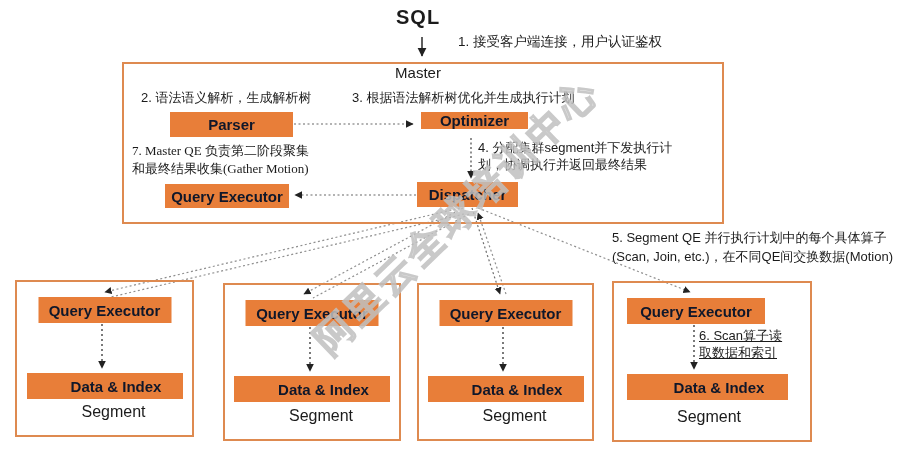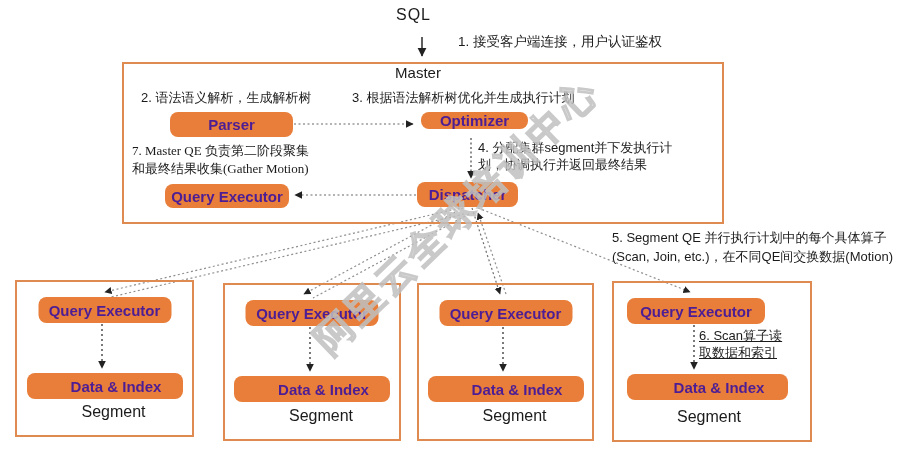--- a/index.html
+++ b/index.html
@@ -13,7 +13,7 @@
   }
   #connectors{position:absolute;left:0;top:0;width:912px;height:451px;z-index:1;pointer-events:none;}
   .abs{position:absolute;}
-  #sql-title{left:396px;top:6px;font-size:16px;font-weight:400;letter-spacing:1px;z-index:2;}
+  #sql-title{left:396px;top:6px;font-size:20px;font-weight:700;letter-spacing:1px;z-index:2;}
   .ann{font-size:13px;line-height:17px;z-index:2;white-space:nowrap;}
   #ann1{left:458px;top:33px;font-size:13.5px;}
   #ann2{left:141px;top:89px;}

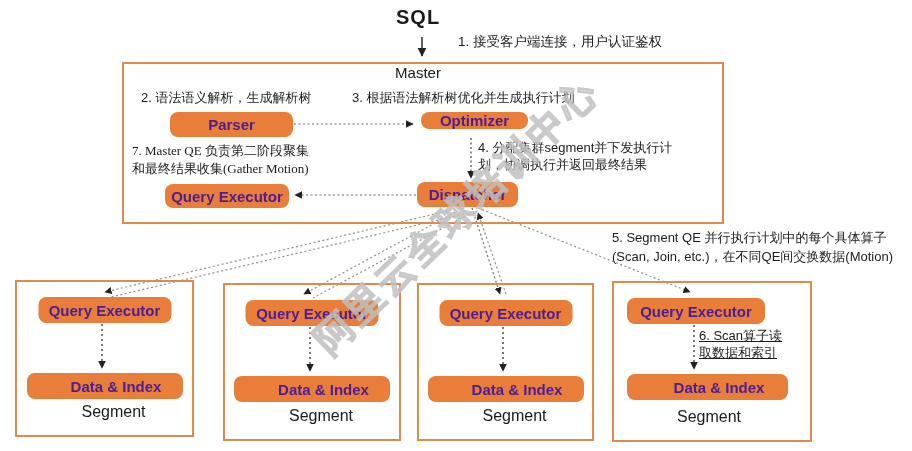--- a/index.html
+++ b/index.html
@@ -25,10 +25,10 @@
   #master-box{left:122px;top:62px;width:598px;height:158px;border:2px solid #DE8A50;z-index:1;}
   #master-label{left:383px;top:64px;width:70px;text-align:center;font-size:15px;z-index:2;}
   .obox{
-    position:absolute;background:#E87E39;color:#4c1d95;
+    position:absolute;background:#E87E39;color:#0f172a;
     font-weight:bold;font-size:15px;
     display:flex;align-items:center;justify-content:center;
-    z-index:2;white-space:nowrap;border-radius:8px;
+    z-index:2;white-space:nowrap;
   }
   #parser{left:170px;top:112px;width:123px;height:25px;}
   #optimizer{left:421px;top:112px;width:107px;height:17px;}

